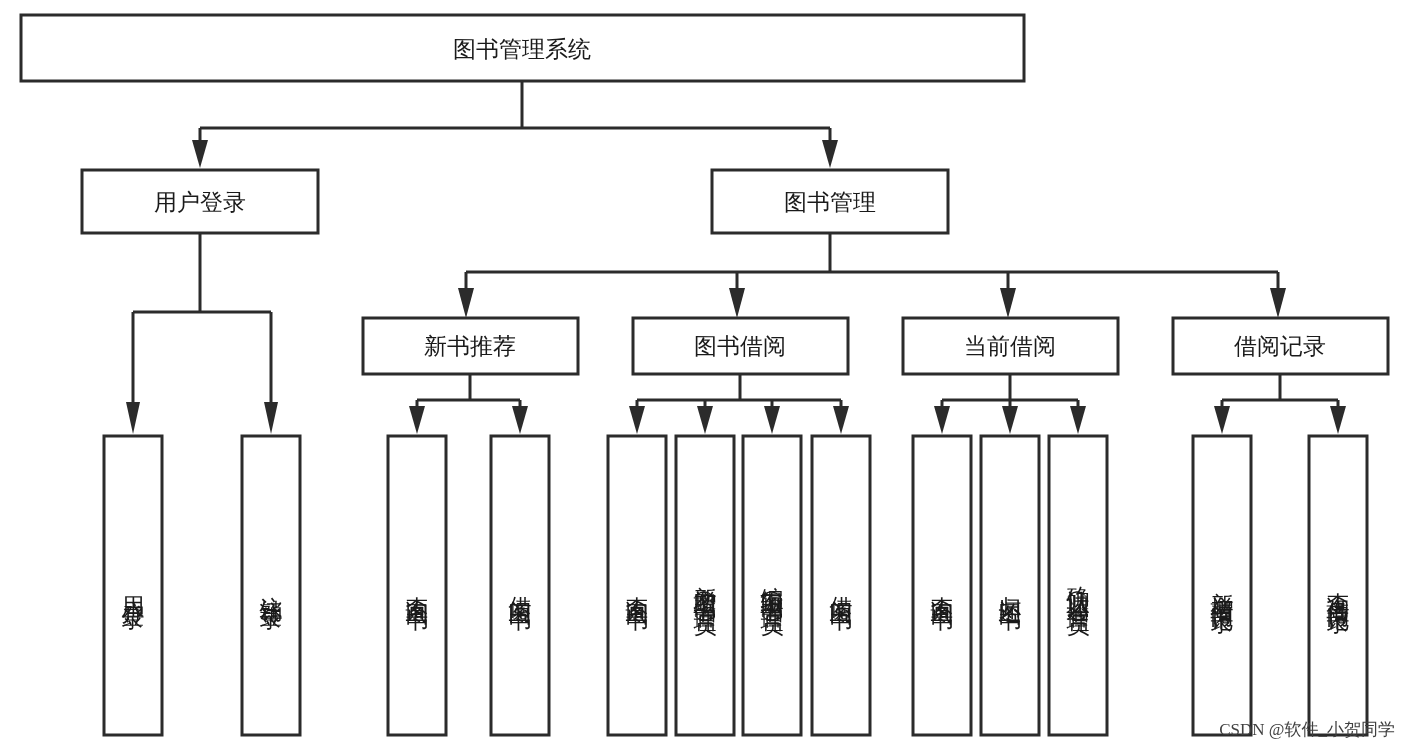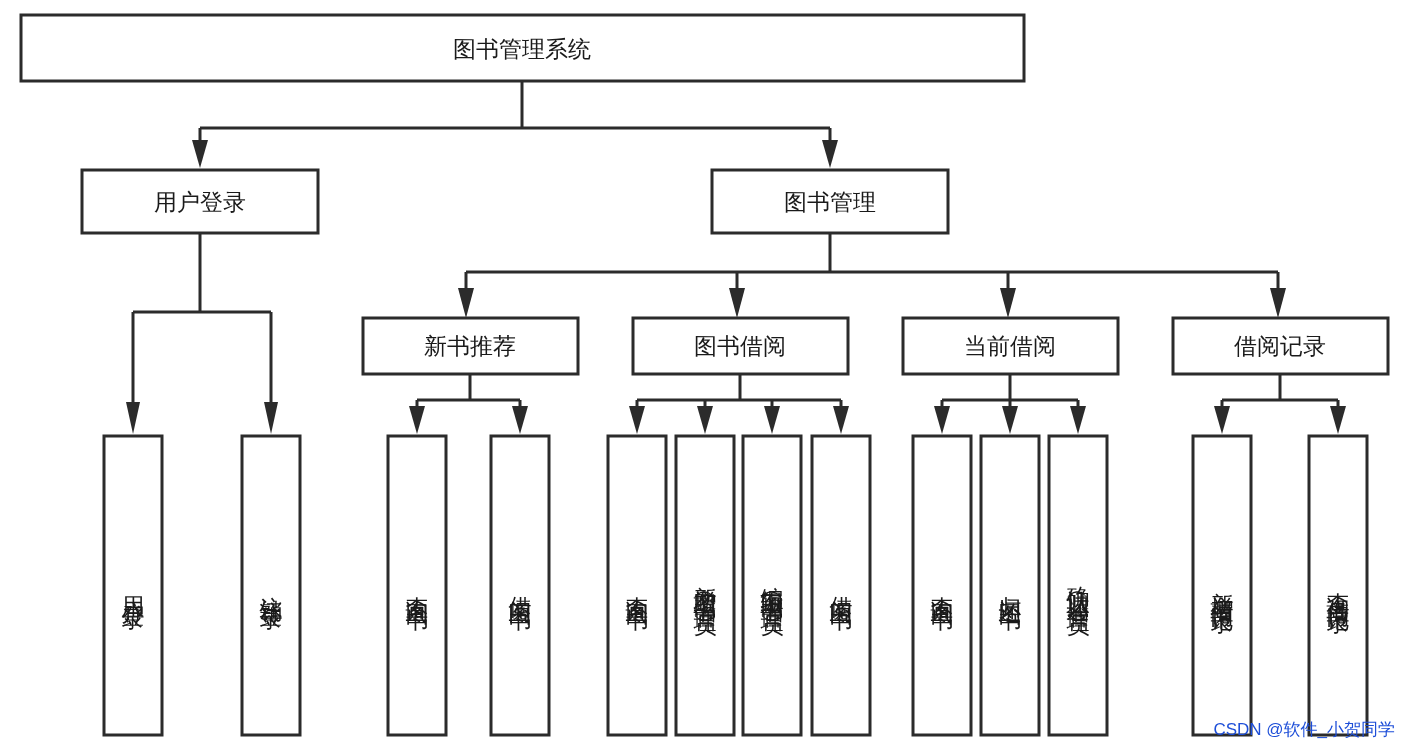--- a/index.html
+++ b/index.html
@@ -63,9 +63,9 @@
     position: absolute;
     right: 10px;
     bottom: 6px;
-    font-family: Liberation Sans, sans-serif;
+    font-family: Liberation Serif, serif;
     font-size: 17px;
-    color: #1d4ed8;
+    color: #404040;
     white-space: nowrap;
   }
 </style>

